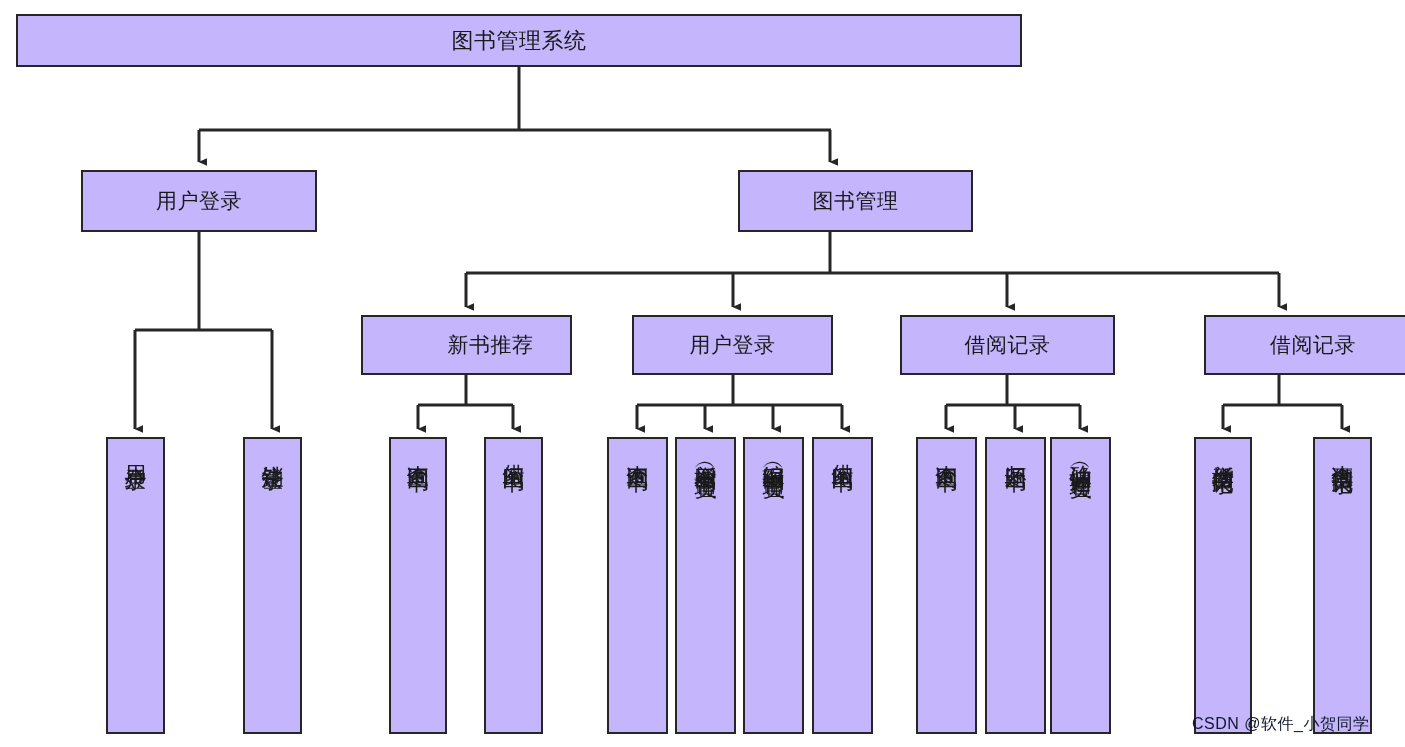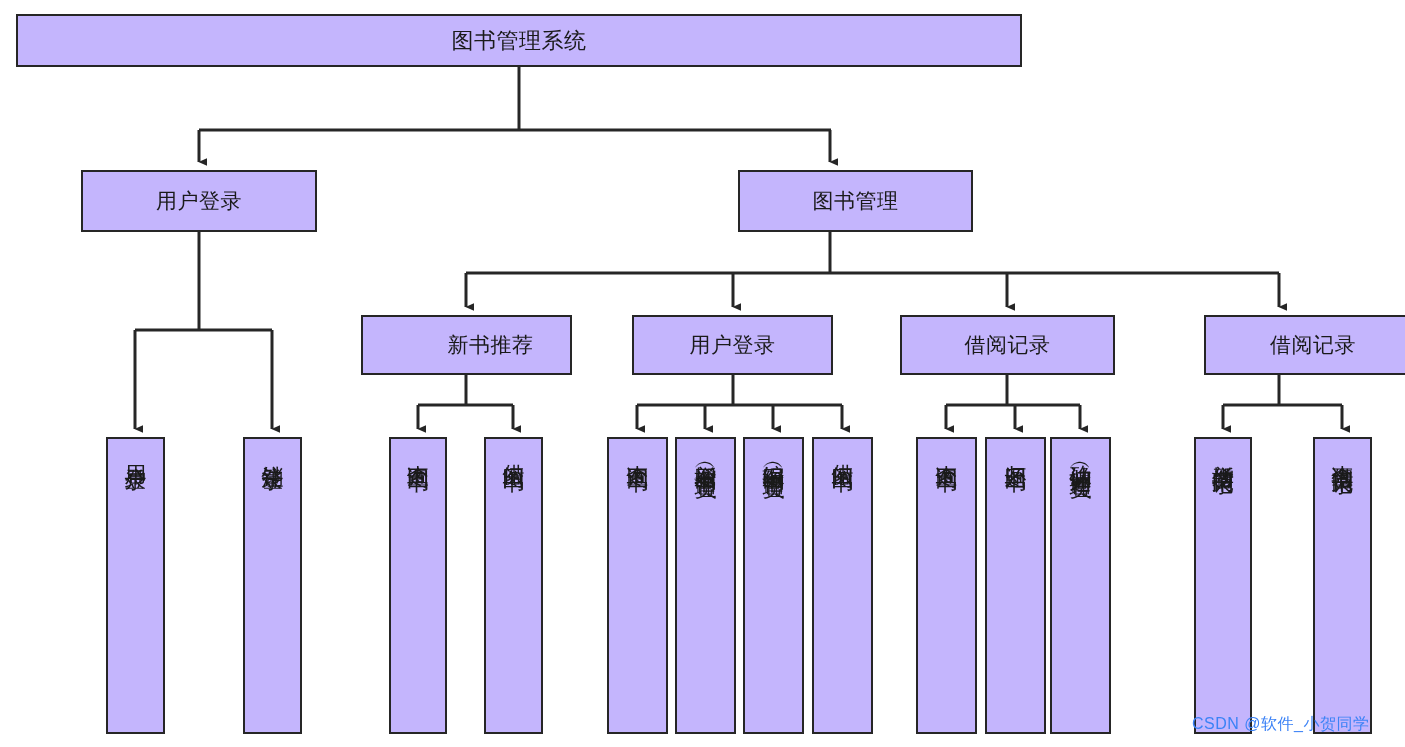--- a/index.html
+++ b/index.html
@@ -66,7 +66,7 @@
     left: 1192px;
     top: 714px;
     font-size: 16px;
-    color: #3b82f6;
+    color: #0f172a;
     white-space: nowrap;
     letter-spacing: 0.5px;
     pointer-events: none;

